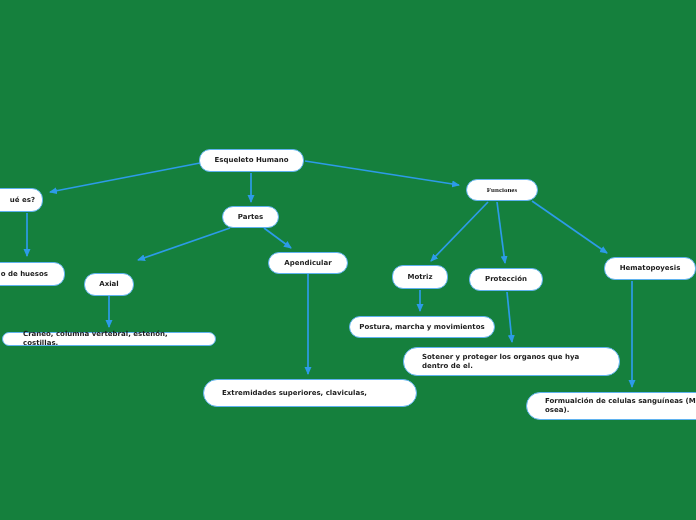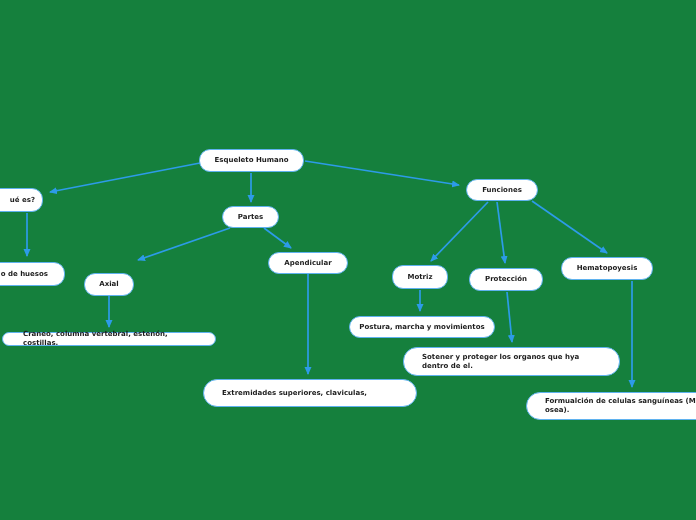--- a/index.html
+++ b/index.html
@@ -42,7 +42,7 @@
   #n-esqueleto      { left: 199px; top: 149px; width: 105px; height: 23px; }
   #n-que-es         { left: -32px; top: 188px; width:  75px; height: 24px; justify-content: flex-end; padding-right: 7px; }
   #n-partes         { left: 222px; top: 206px; width:  57px; height: 22px; }
-  #n-funciones      { left: 466px; top: 179px; width:  72px; height: 22px; }
+  #n-funciones      { left: 466px; top: 179px; width:  72px; height: 22px; font-family: Liberation Serif, serif; }
   #n-conjunto       { left: -82px; top: 262px; width: 147px; height: 24px; justify-content: flex-end; padding-right: 16px; }
   #n-axial          { left:  84px; top: 273px; width:  50px; height: 23px; }
   #n-apendicular    { left: 268px; top: 252px; width:  80px; height: 22px; }

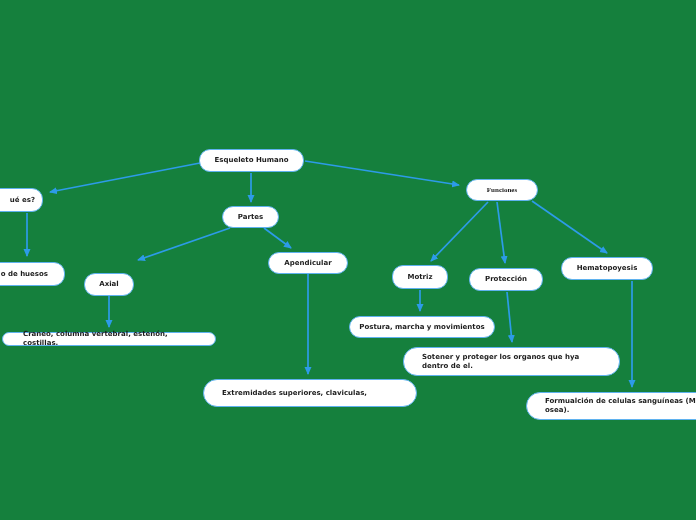--- a/index.html
+++ b/index.html
@@ -48,7 +48,7 @@
   #n-apendicular    { left: 268px; top: 252px; width:  80px; height: 22px; }
   #n-motriz         { left: 392px; top: 265px; width:  56px; height: 24px; }
   #n-proteccion     { left: 469px; top: 268px; width:  74px; height: 23px; }
-  #n-hematopoyesis  { left: 561px; top: 257px; width:  92px; height: 23px; }
+  #n-hematopoyesis  { left: 604px; top: 257px; width:  92px; height: 23px; }
 
   
   #n-craneo         { left:   2px; top: 332px; width: 214px; height: 14px; padding-left: 20px; }

